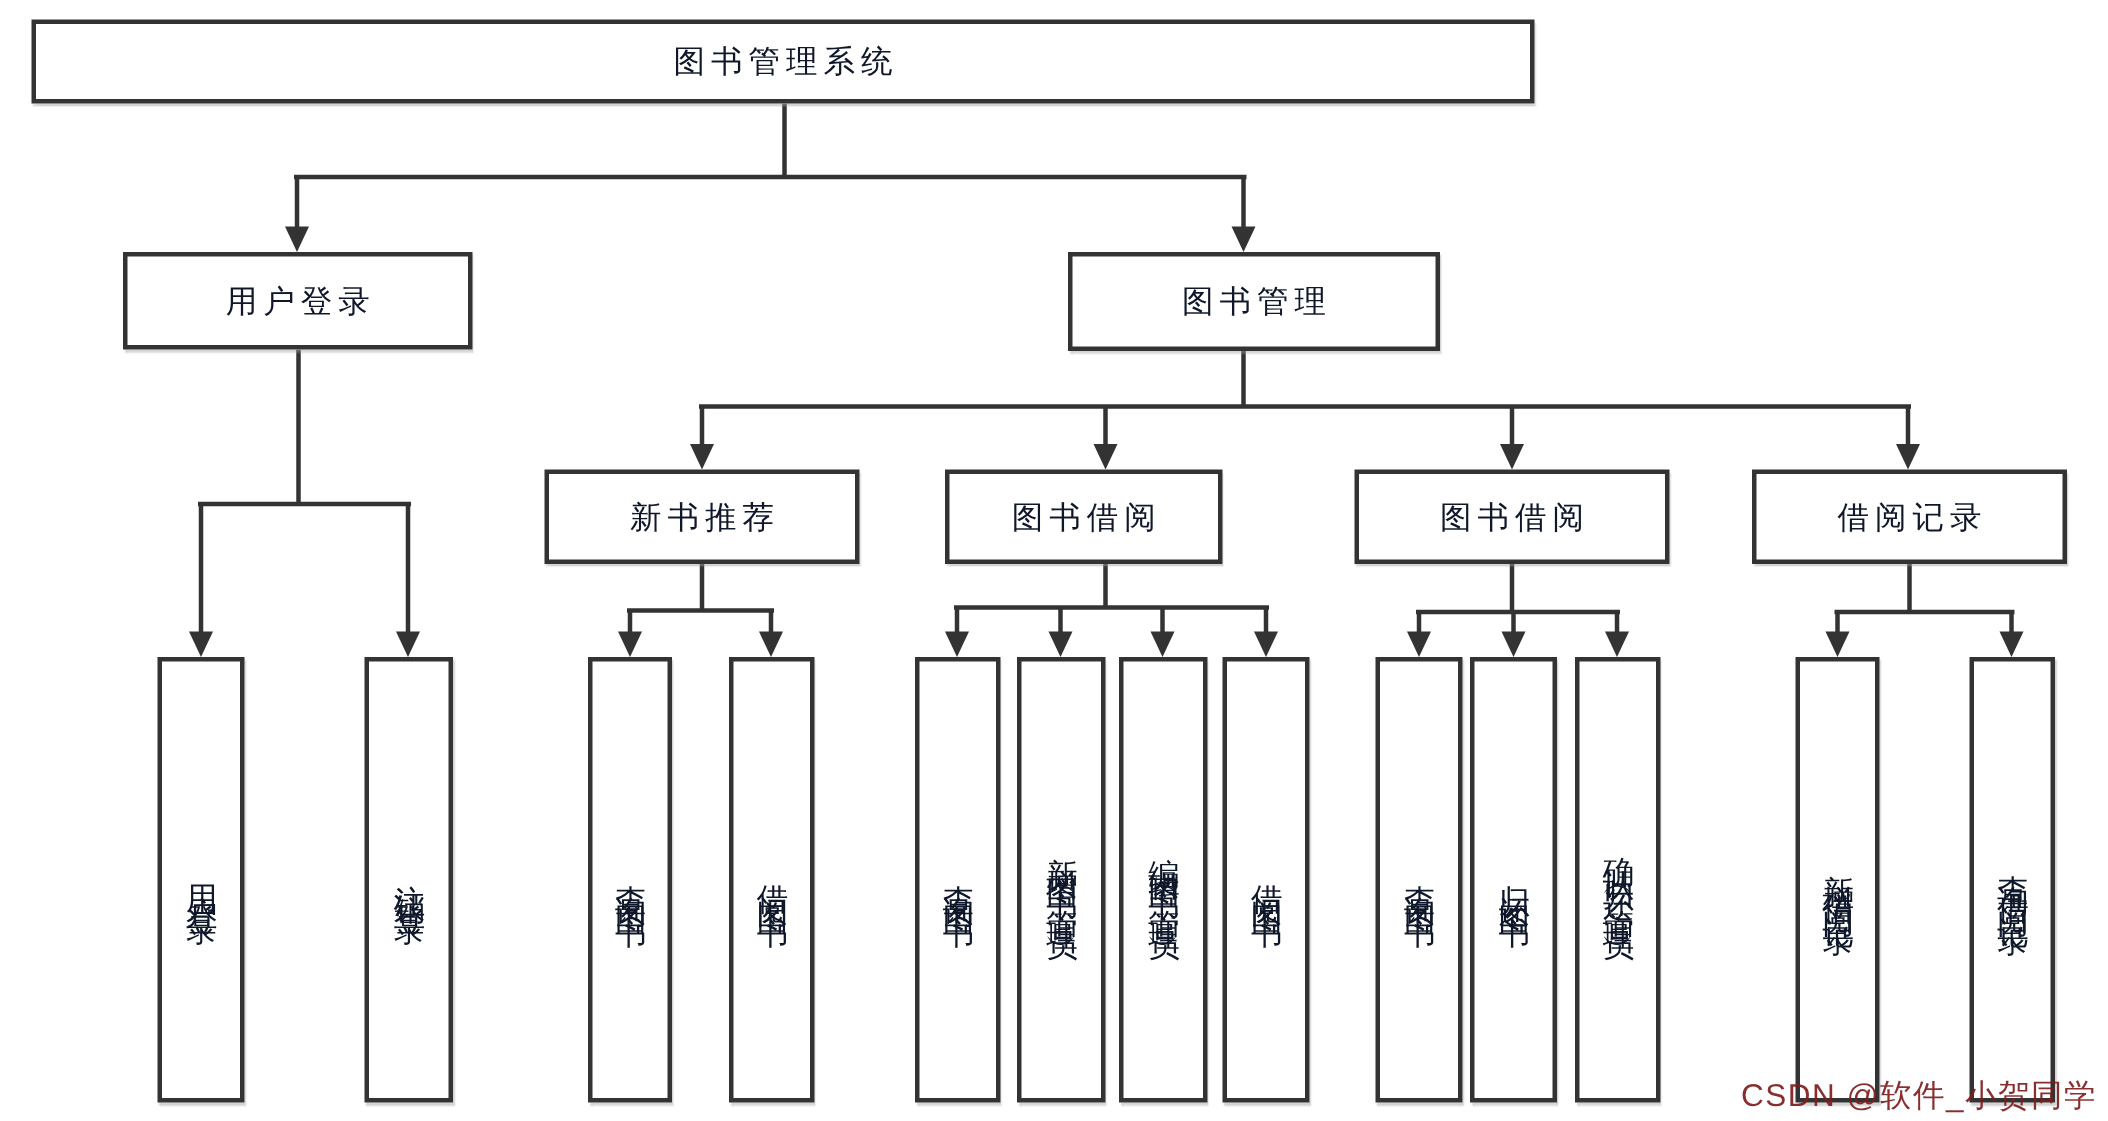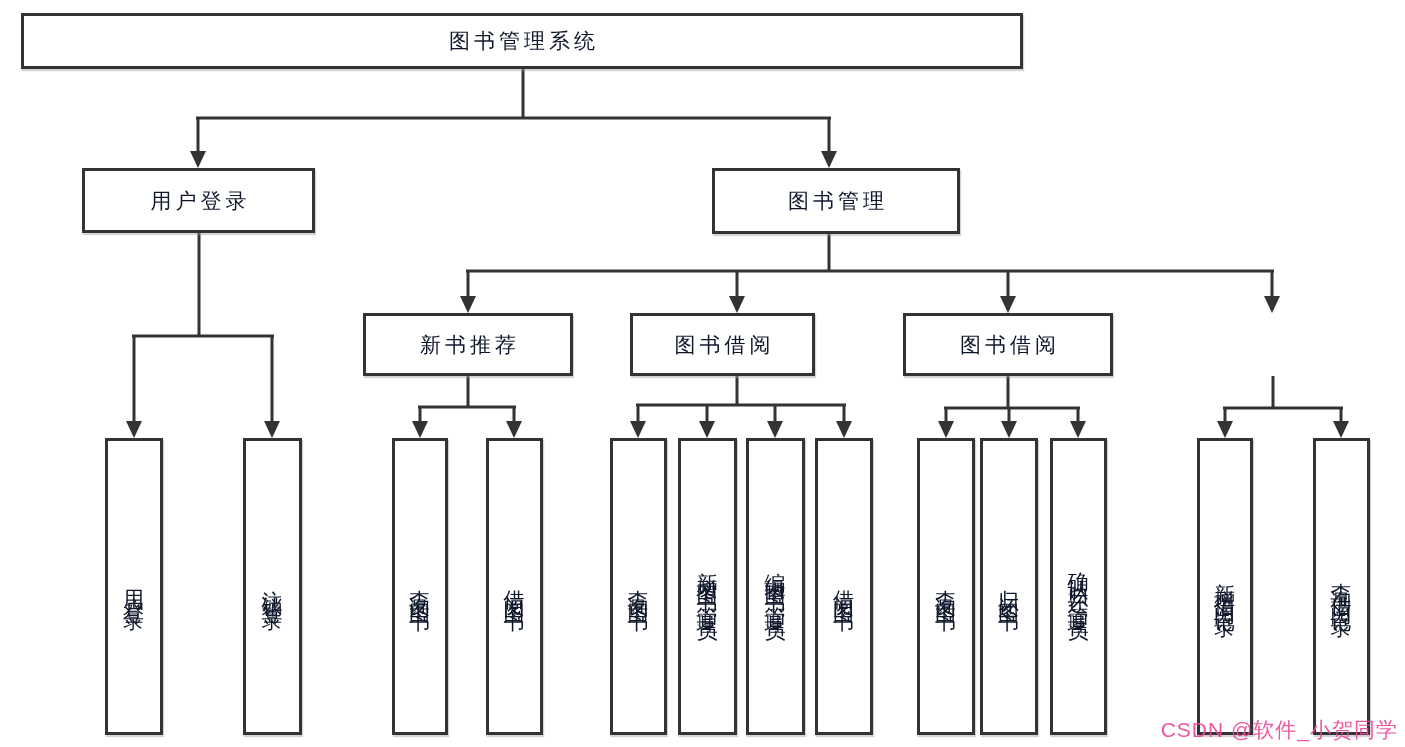--- a/index.html
+++ b/index.html
@@ -151,6 +151,9 @@
   <div class="box" style="left:903px; top:313px; width:210px; height:63px;">
     <span class="h-label">图书借阅</span>
   </div>
+  <div class="box" style="left:1168px; top:313px; width:210px; height:63px;">
+    <span class="h-label">借阅记录</span>
+  </div>
 
   <div class="box" style="left:105px; top:438px; width:58px; height:297px;">
     <span class="v-label">用户登录</span>

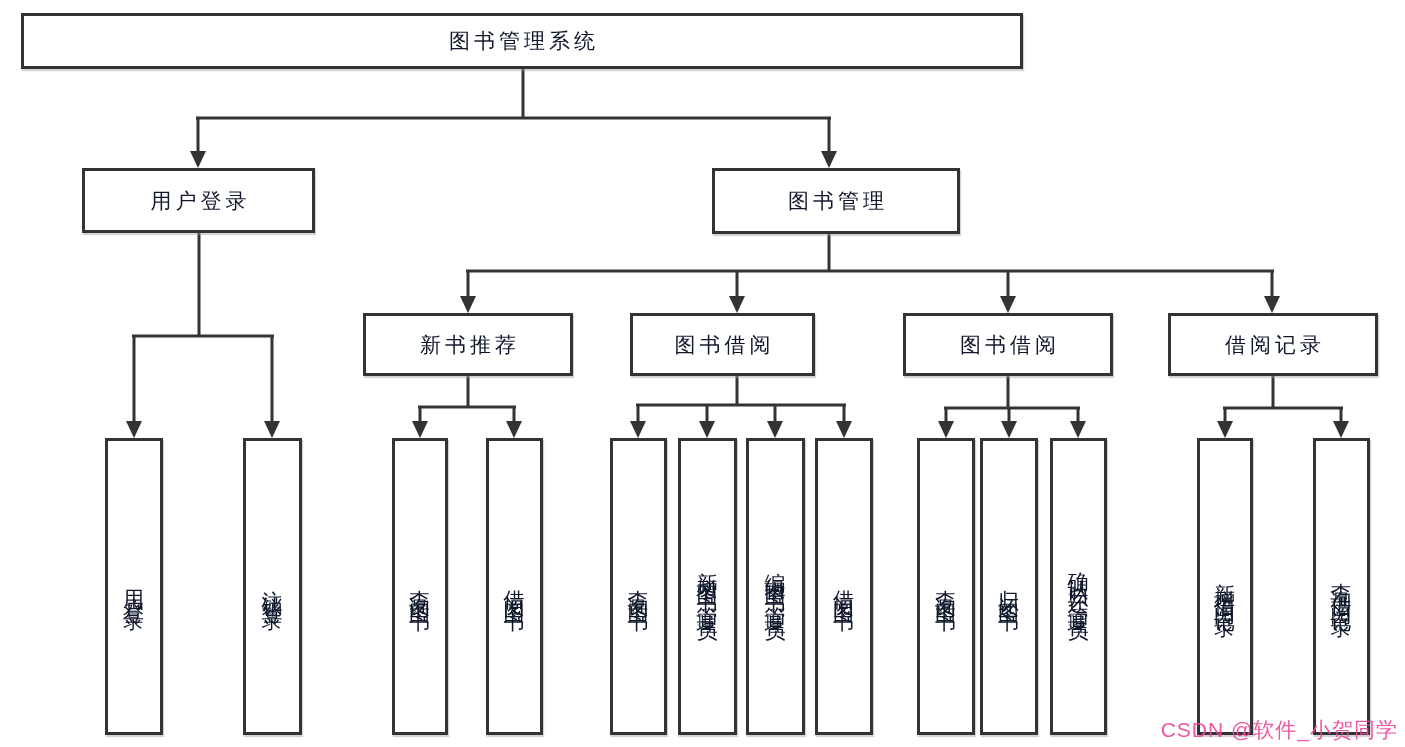--- a/index.html
+++ b/index.html
@@ -52,7 +52,7 @@
     bottom: 3px;
     font-size: 21px;
     letter-spacing: 1px;
-    color: #ec4899;
+    color: #7f1d1d;
     z-index: 10;
     opacity: 0.92;
     white-space: nowrap;

